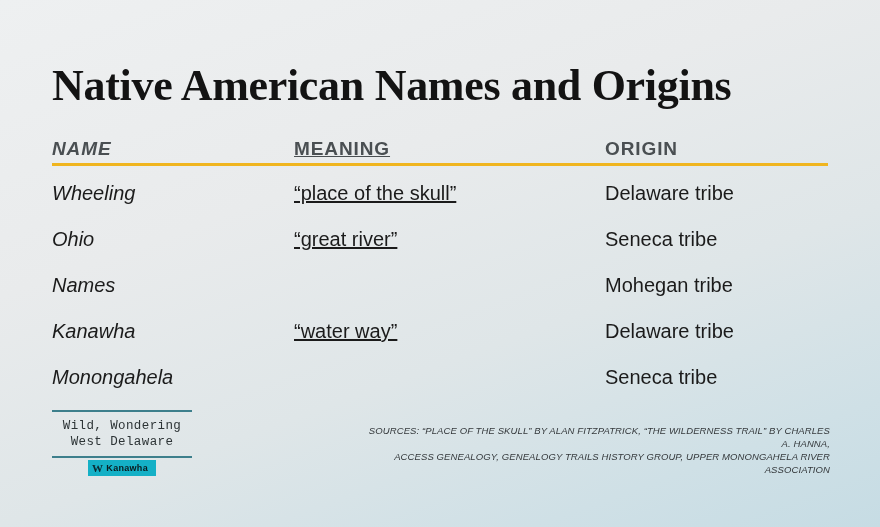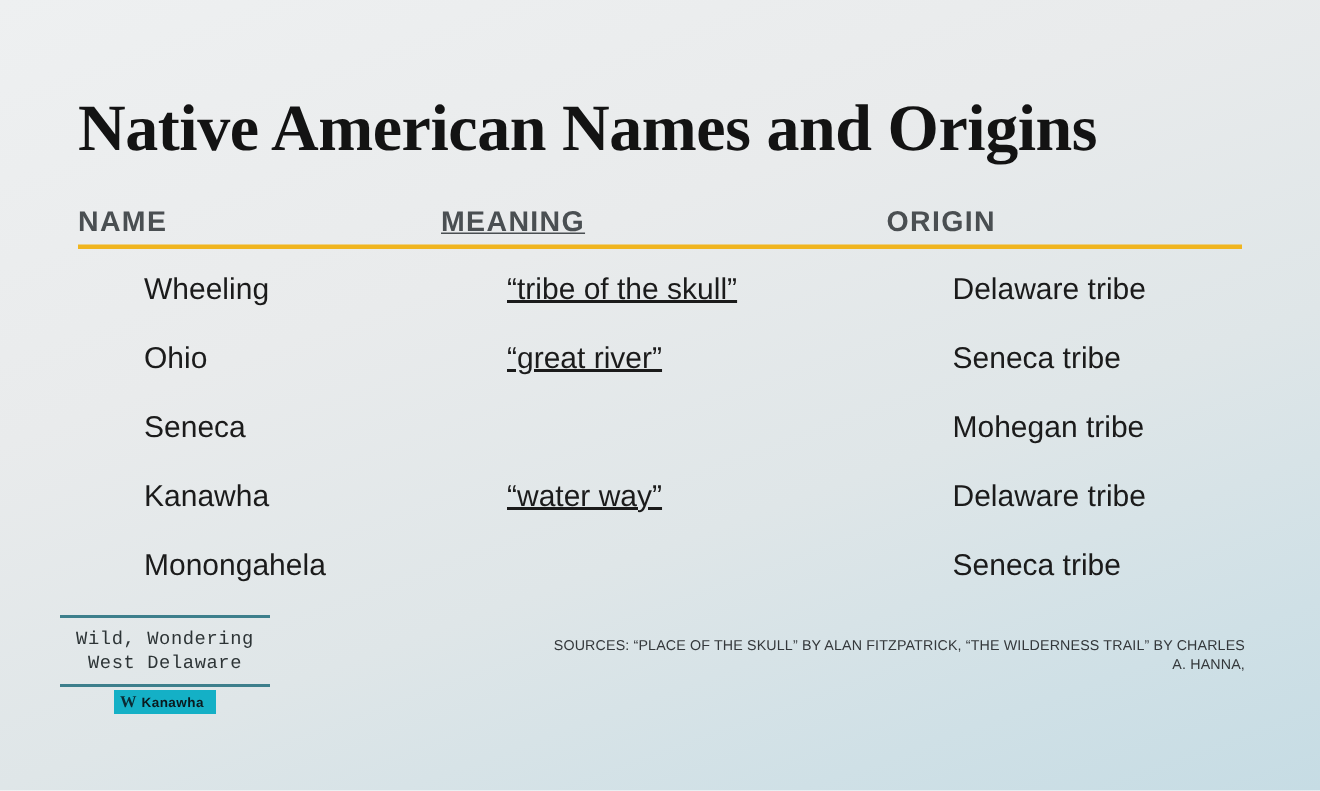--- a/index.html
+++ b/index.html
@@ -49,7 +49,7 @@
     color: #4a4f52;
     text-transform: uppercase;
   }
-  .col1 { left: 0; }
+  .col1 { left: 0; font-style: italic; }
   .col2 { left: 242px; text-decoration: underline; }
   .col3 { left: 539px; }
   .rule {

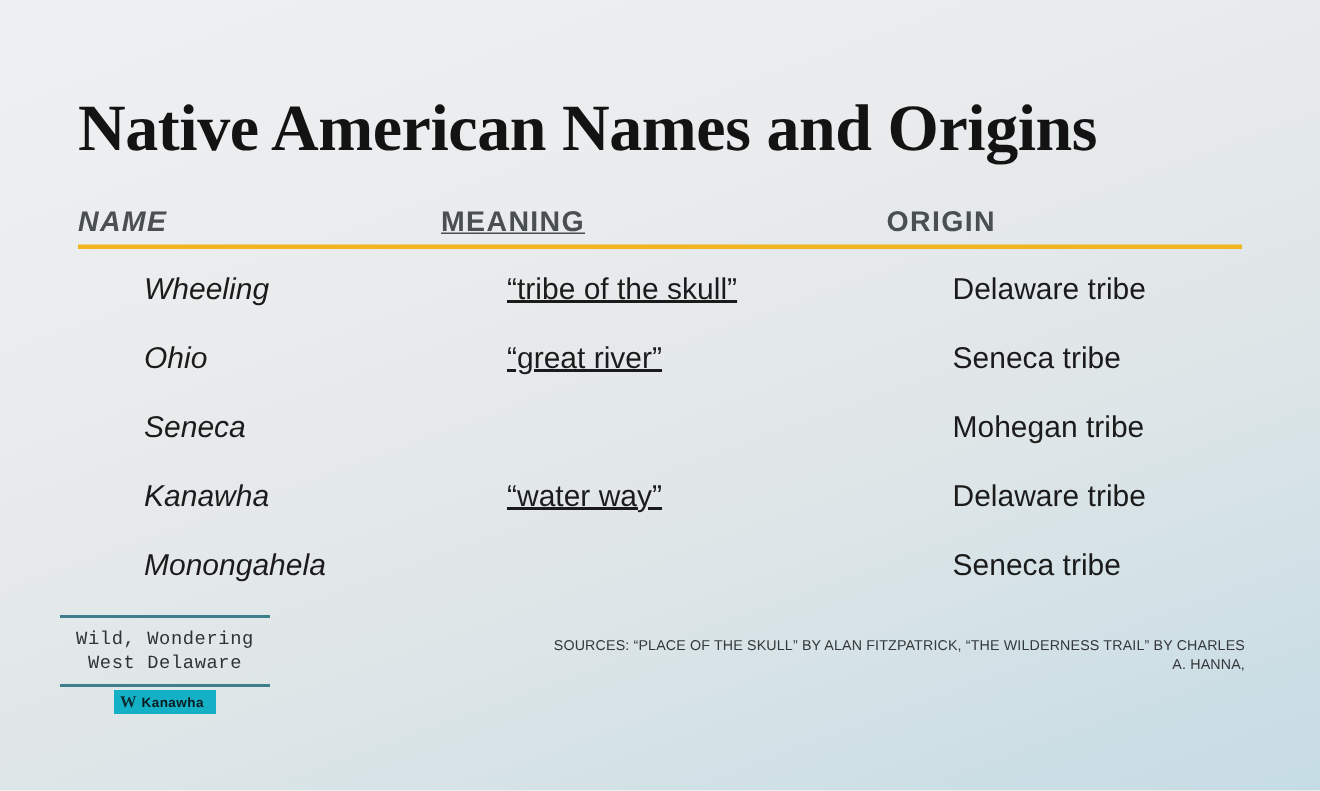--- a/index.html
+++ b/index.html
@@ -51,7 +51,7 @@
   }
   .col1 { left: 0; font-style: italic; }
   .col2 { left: 242px; text-decoration: underline; }
-  .col3 { left: 539px; }
+  .col3 { left: 553px; }
   .rule {
     position: absolute;
     left: 0;

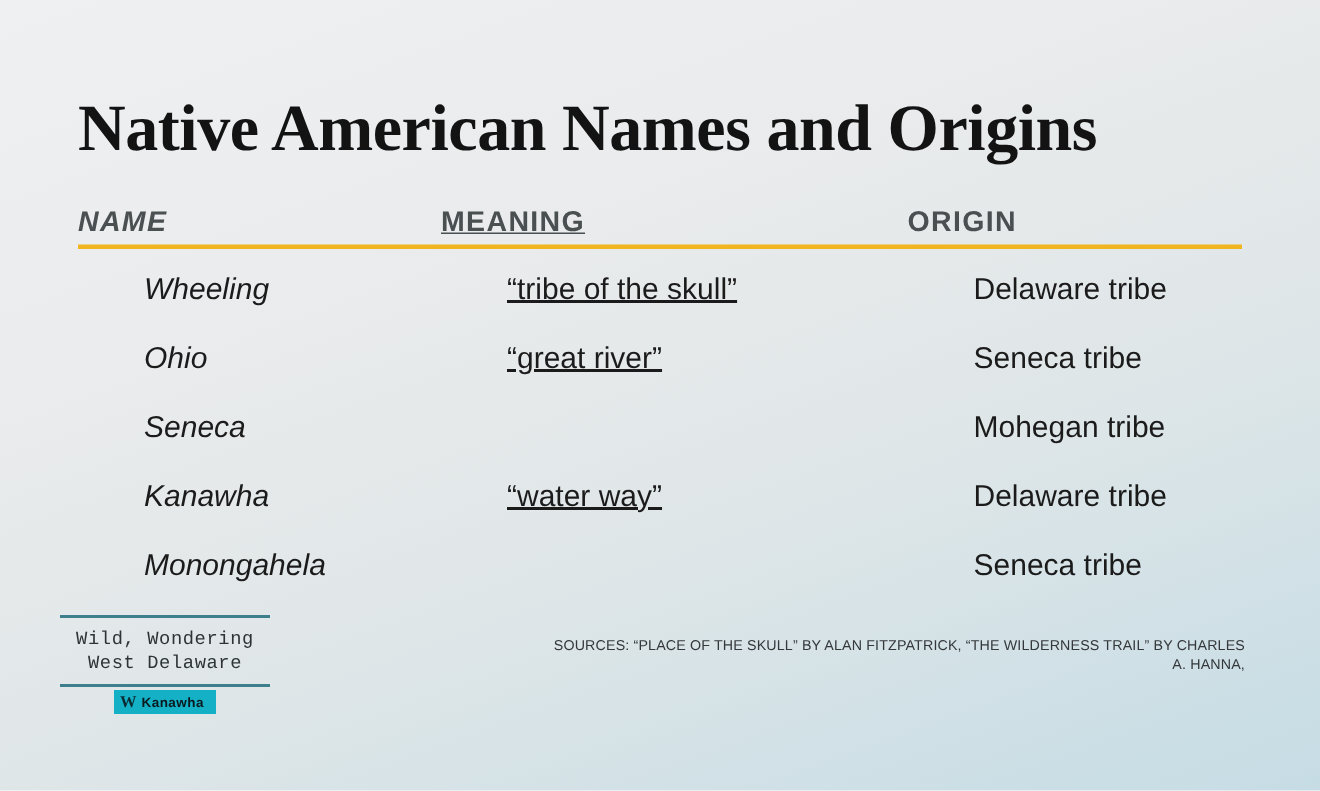--- a/index.html
+++ b/index.html
@@ -63,7 +63,6 @@
   .row {
     position: relative;
     height: 46px;
-    margin-left: 44px;
   }
   .cell {
     position: absolute;

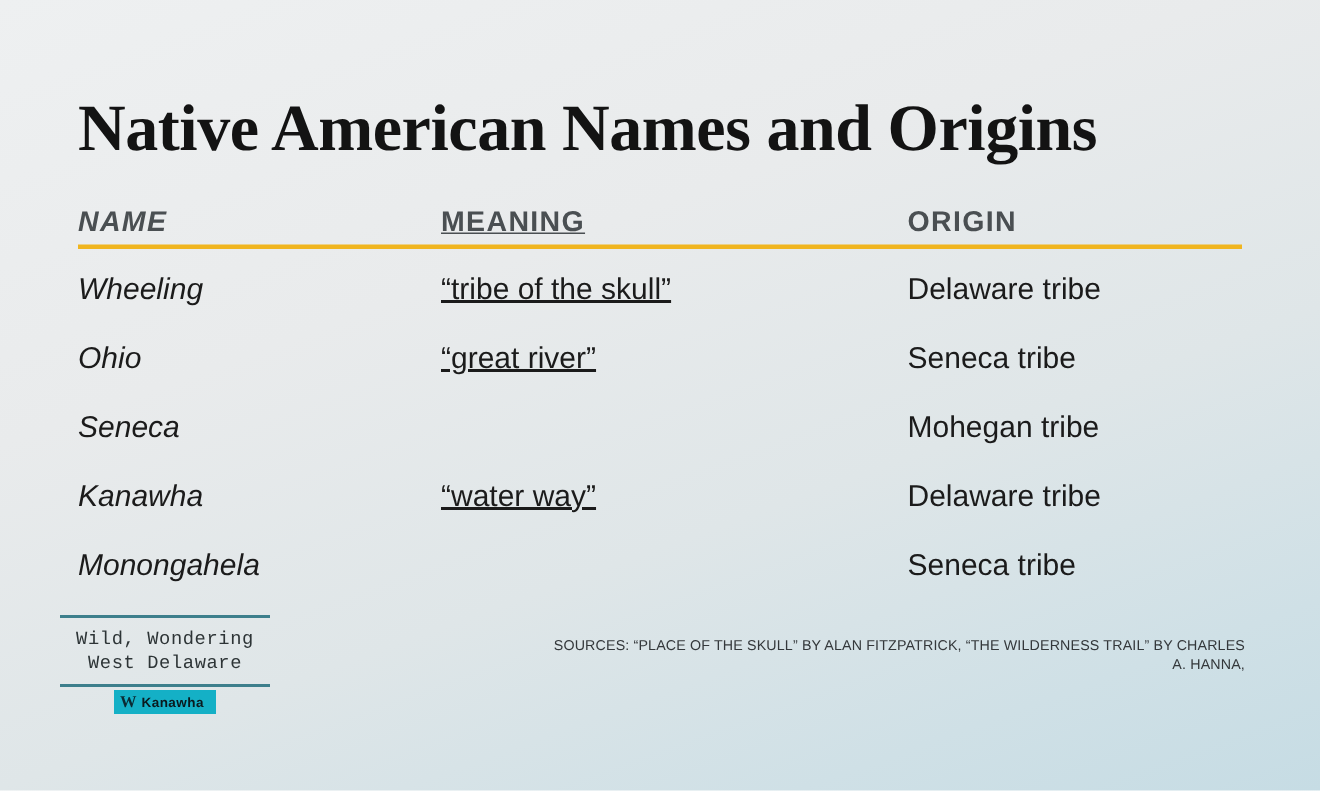--- a/index.html
+++ b/index.html
@@ -149,7 +149,7 @@
     <div class="rows-wrap">
       <div class="row">
         <div class="cell col1">Wheeling</div>
-        <div class="cell col2">“tribe of the skull”</div>
+        <div class="cell col2">“place of the skull”</div>
         <div class="cell col3">Delaware tribe</div>
       </div>
       <div class="row">

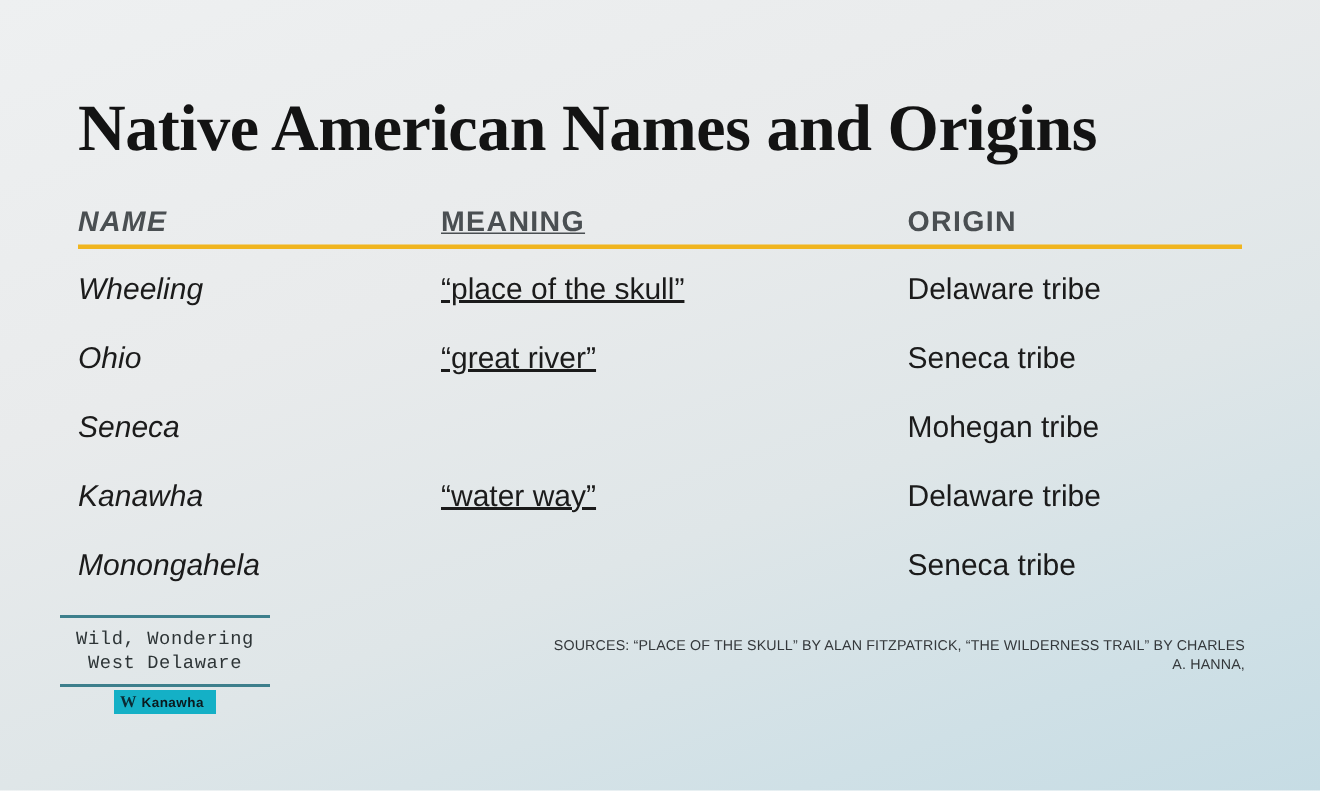--- a/index.html
+++ b/index.html
@@ -158,7 +158,7 @@
         <div class="cell col3">Seneca tribe</div>
       </div>
       <div class="row">
-        <div class="cell col1">Seneca</div>
+        <div class="cell col1">Names</div>
         <div class="cell col3">Mohegan tribe</div>
       </div>
       <div class="row">

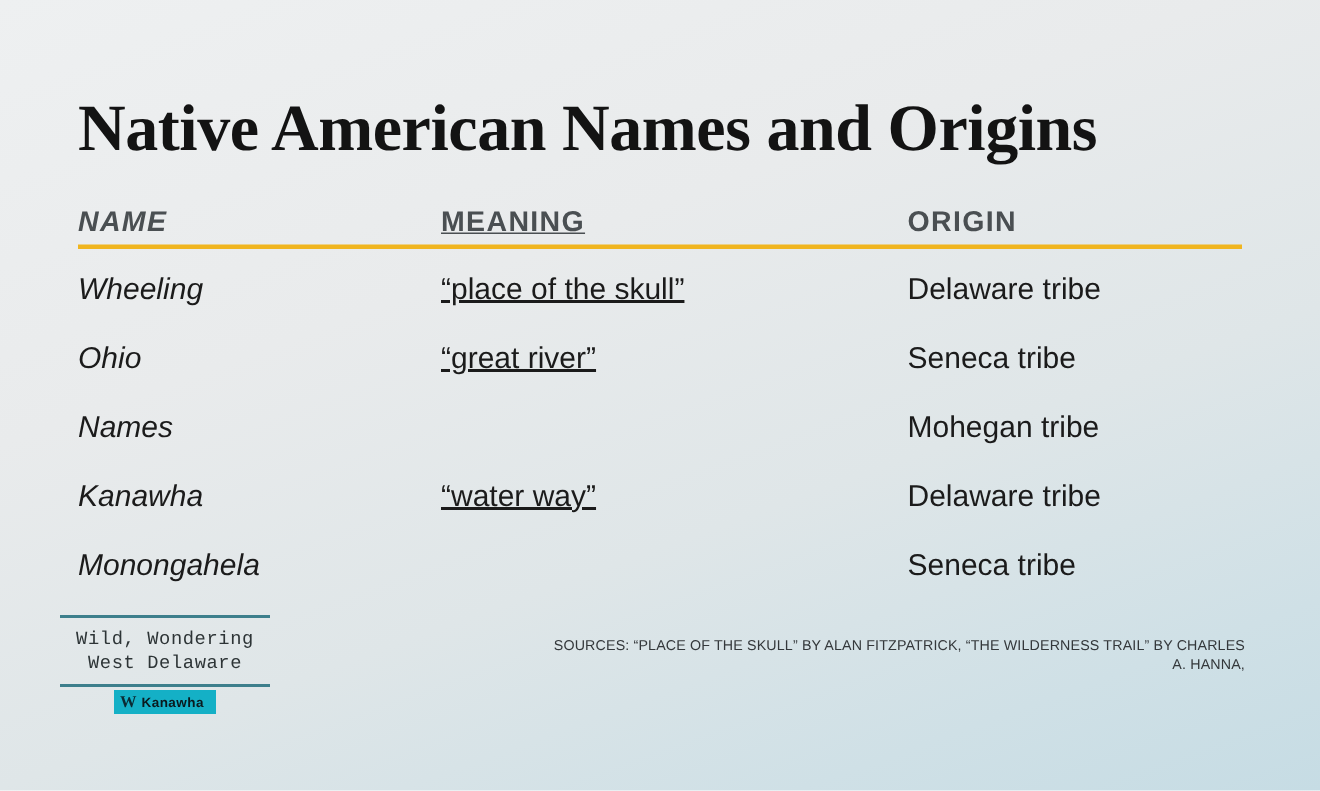--- a/index.html
+++ b/index.html
@@ -79,7 +79,7 @@
   }
   .footer-logo {
     position: absolute;
-    left: 40px;
+    left: 52px;
     top: 410px;
     width: 140px;
     text-align: center;

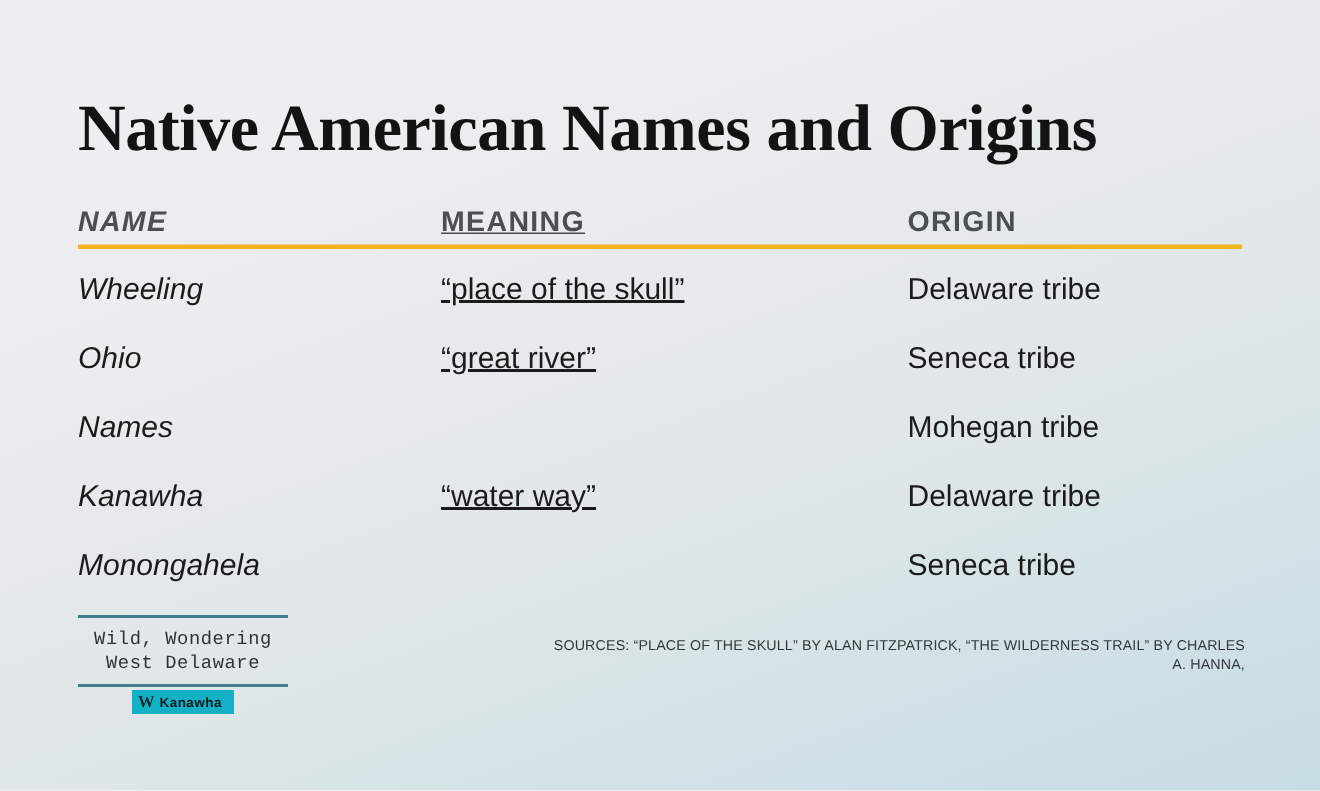--- a/index.html
+++ b/index.html
@@ -126,6 +126,7 @@
     width: 470px;
     text-align: right;
     font-size: 9.5px;
+    font-style: italic;
     line-height: 13px;
     color: #34383b;
     letter-spacing: 0.1px;

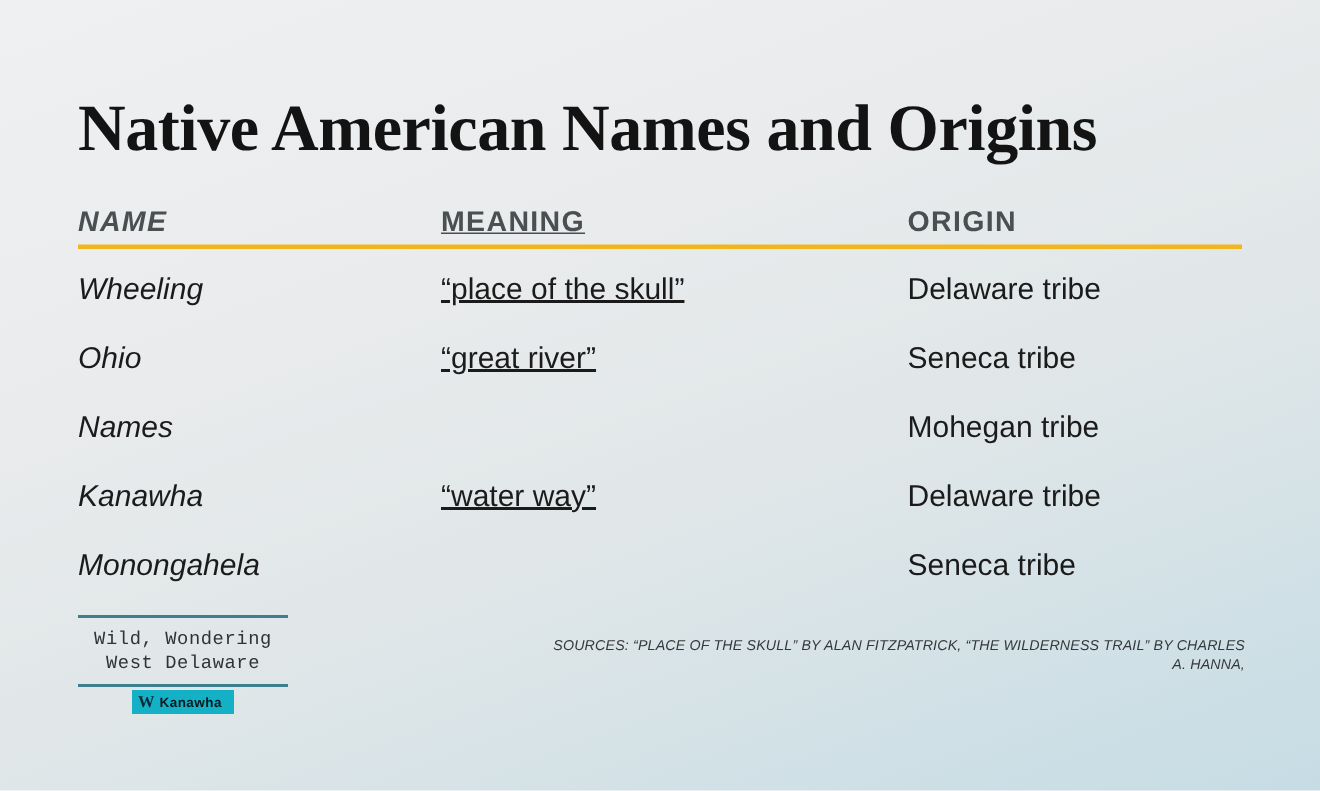--- a/index.html
+++ b/index.html
@@ -191,6 +191,7 @@
 
   <div class="sources">
     <div>SOURCES: “PLACE OF THE SKULL” BY ALAN FITZPATRICK,  “THE WILDERNESS TRAIL” BY CHARLES A. HANNA,</div>
+    <div>ACCESS GENEALOGY,  GENEALOGY TRAILS HISTORY GROUP, UPPER MONONGAHELA RIVER ASSOCIATION</div>
   </div>
 
 </div>

